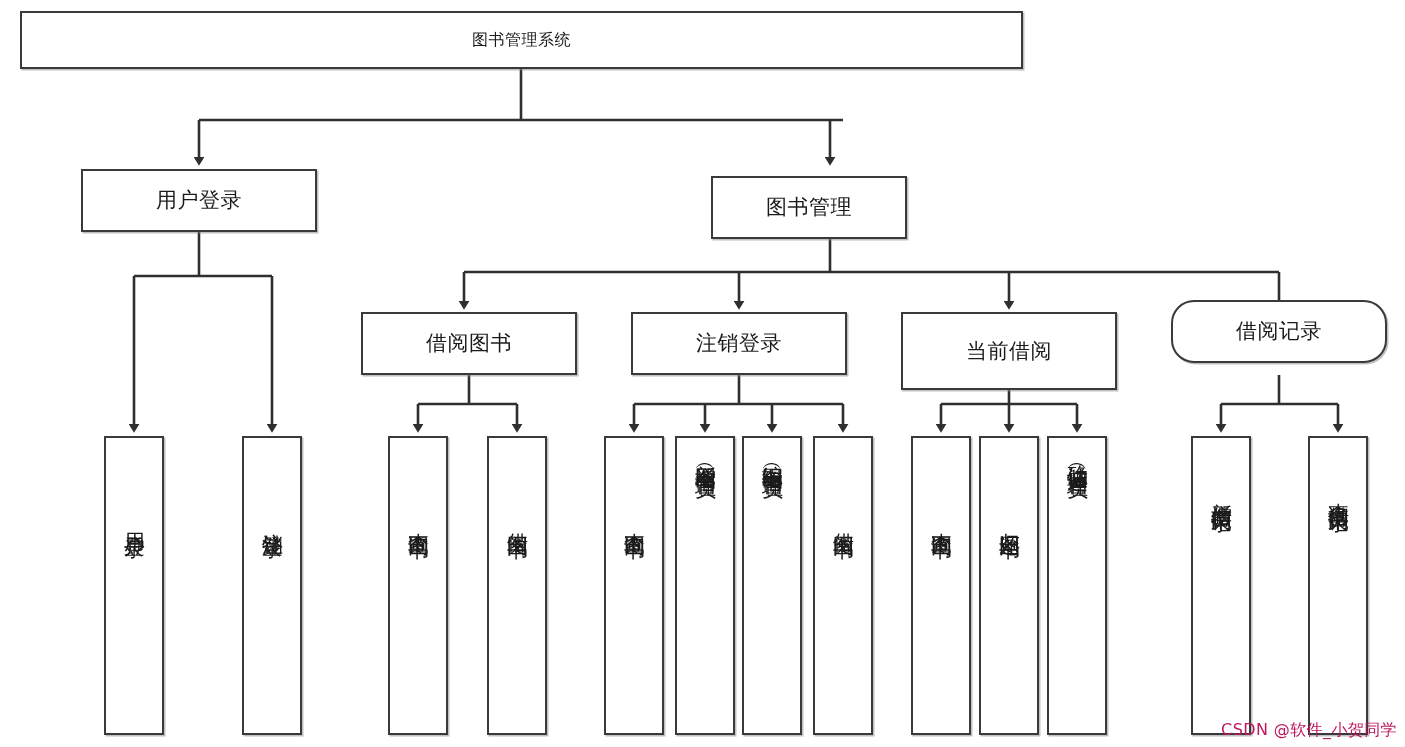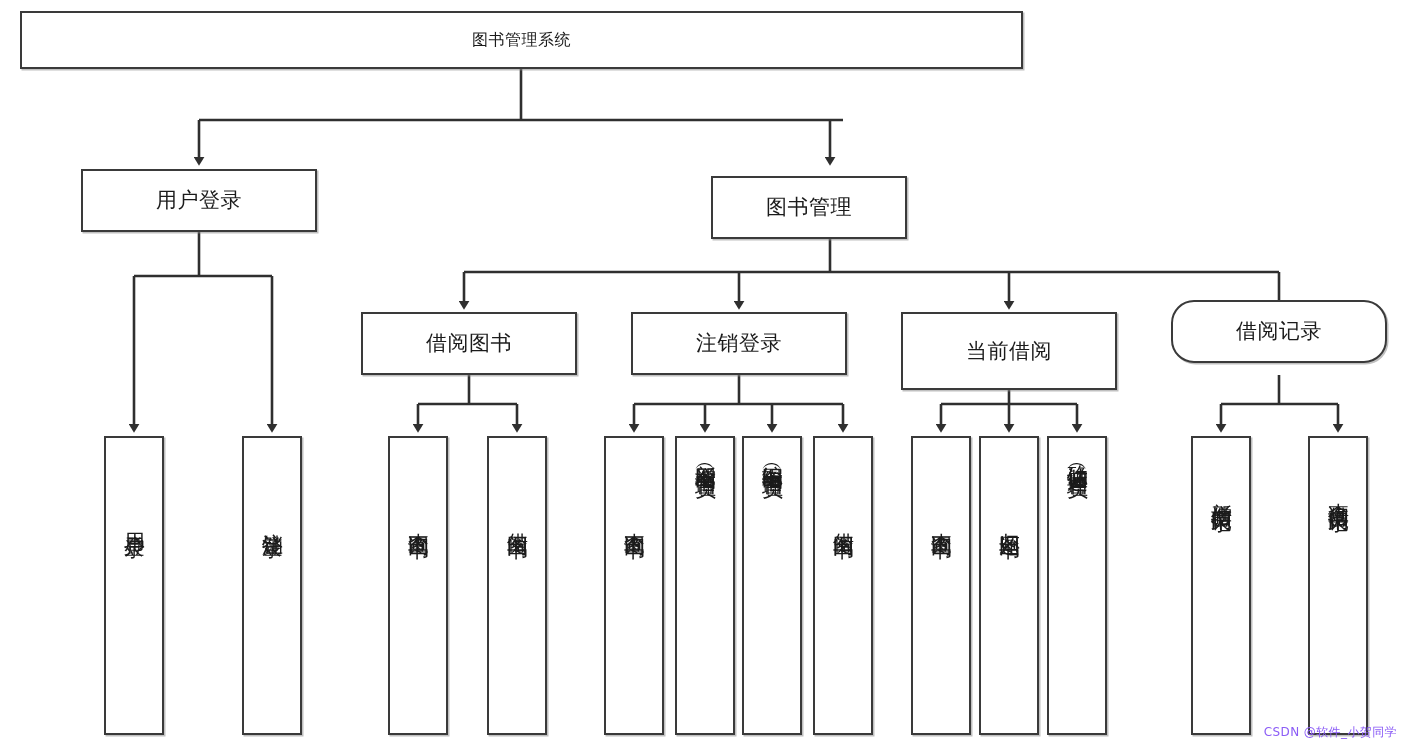--- a/index.html
+++ b/index.html
@@ -66,8 +66,8 @@
     position: absolute;
     right: 8px;
     bottom: 6px;
-    font-size: 12px;
-    color: #8b5cf6;
+    font-size: 16px;
+    color: #be185d;
     z-index: 6;
     white-space: nowrap;
     letter-spacing: 0.4px;

